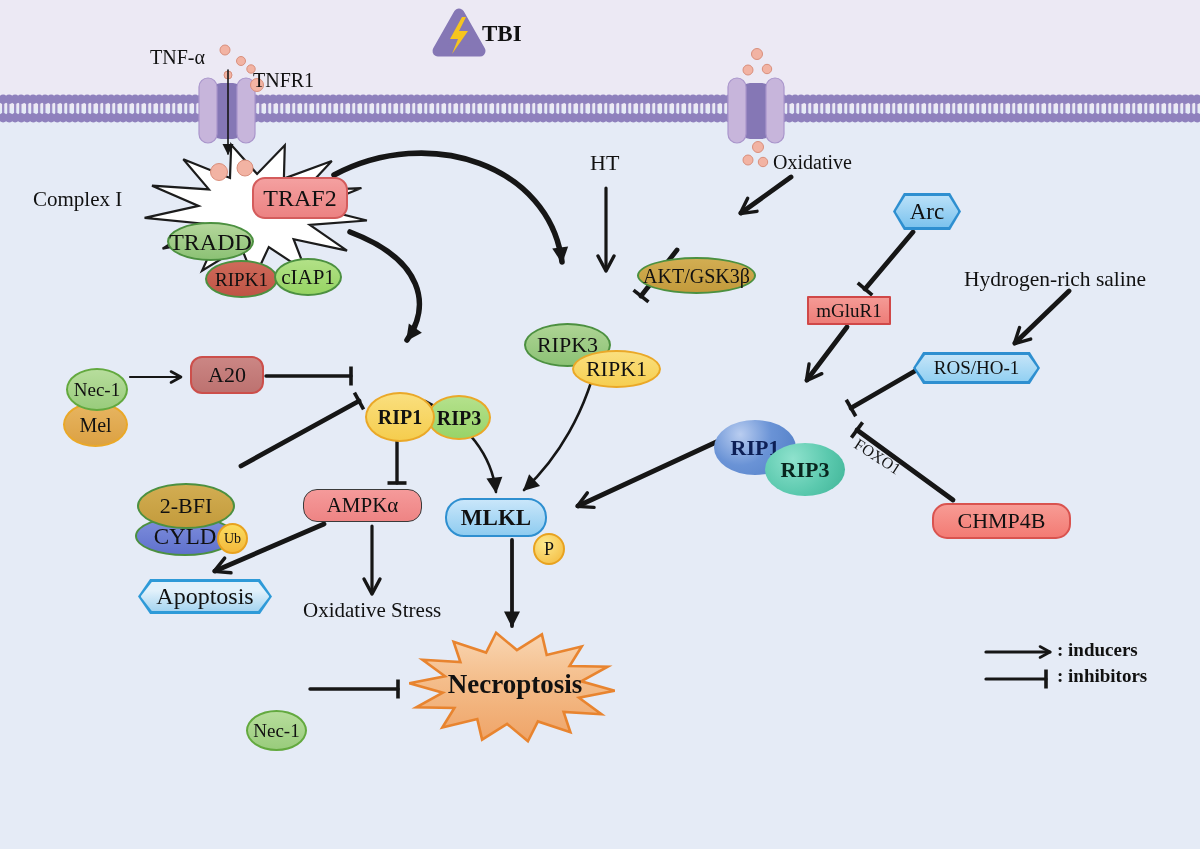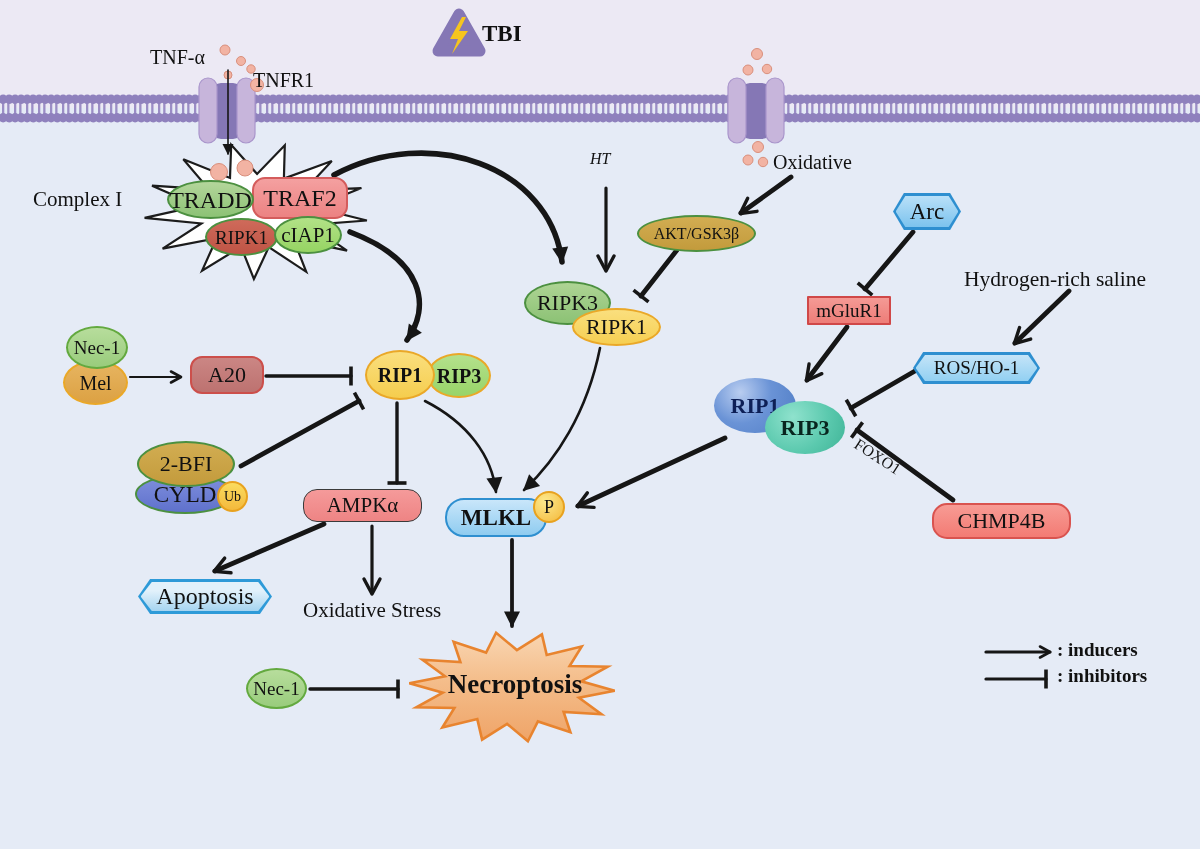--- a/index.html
+++ b/index.html
@@ -166,7 +166,7 @@
   <div class="lbl" style="left:253px;top:70px;font-size:20px;">TNFR1</div>
   <div class="lbl" style="left:33px;top:188px;font-size:21px;">Complex I</div>
   <div class="lbl b" style="left:482px;top:22px;font-size:23px;">TBI</div>
-  <div class="lbl" style="left:590px;top:151px;font-size:16px;font-style:italic;">HT</div>
+  <div class="lbl" style="left:590px;top:151px;font-size:22px;">HT</div>
   <div class="lbl" style="left:773px;top:152px;font-size:20px;">Oxidative</div>
   <div class="lbl" style="left:964px;top:268px;font-size:21.5px;">Hydrogen-rich saline</div>
   <div class="lbl" style="left:303px;top:599px;font-size:21px;">Oxidative Stress</div>

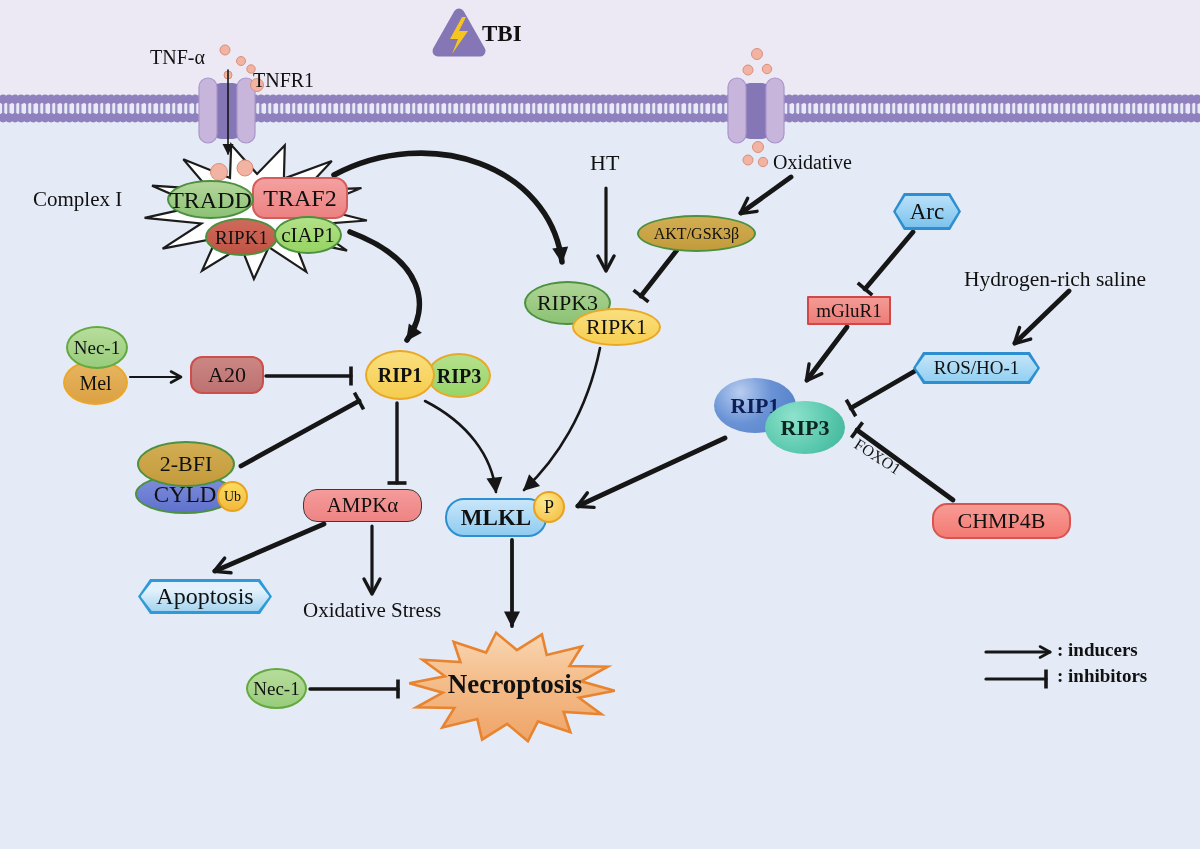--- a/index.html
+++ b/index.html
@@ -13,7 +13,7 @@
   .b{font-weight:bold;}
   .nd{position:absolute;box-sizing:border-box;display:flex;align-items:center;justify-content:center;
       white-space:nowrap;line-height:1;border-radius:14px;}
-  .el{border-radius:50%;}
+  .el{border-radius:50%;margin-top:42px;}
   
   .tradd{left:167px;top:180px;width:87px;height:39px;background:linear-gradient(180deg,#b4d69b,#8cc275);border:2.5px solid #4c9040;font-size:24px;z-index:3;}
   .traf2{left:252px;top:177px;width:96px;height:42px;background:linear-gradient(180deg,#f4a0a0,#ec8282);border:2.5px solid #d45c5c;border-radius:13px;font-size:24px;z-index:2;}

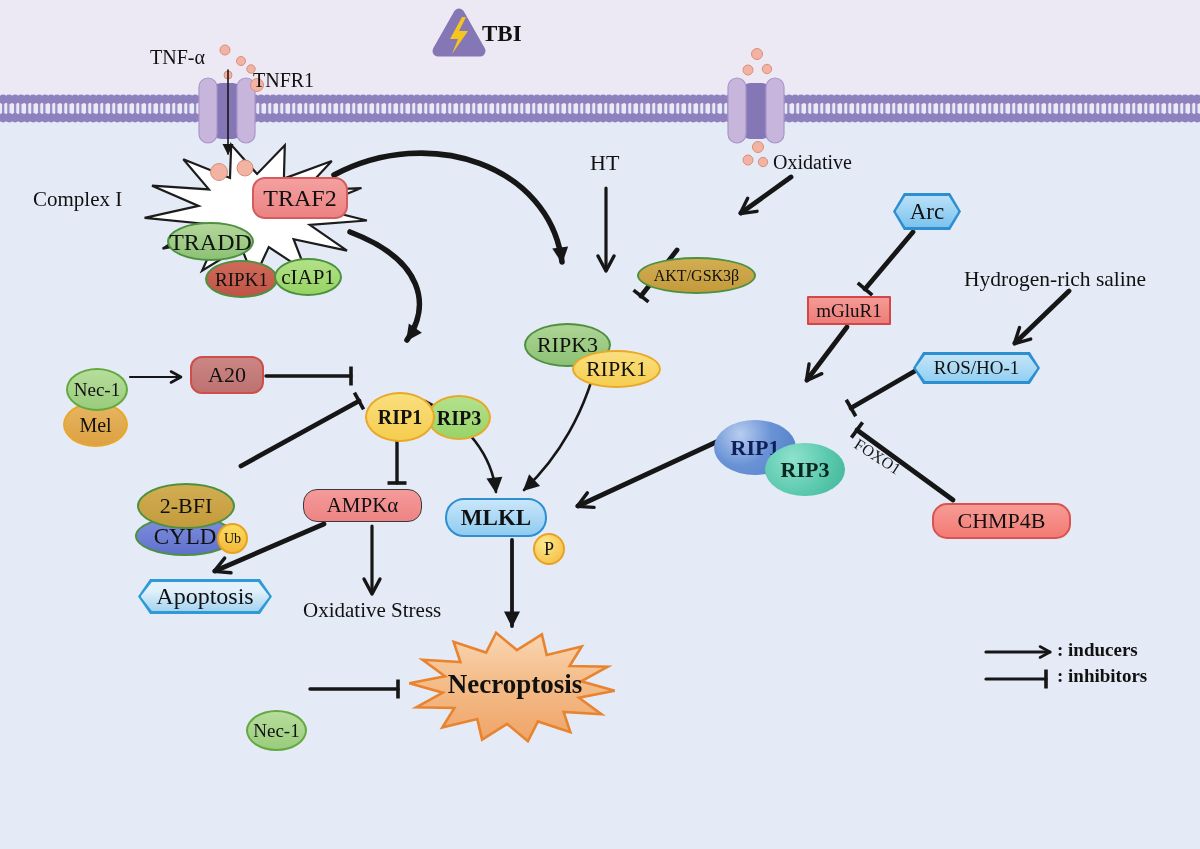--- a/index.html
+++ b/index.html
@@ -21,7 +21,7 @@
   .ciap1{left:274px;top:216px;width:68px;height:38px;background:linear-gradient(180deg,#b2e187,#96d463;);background:linear-gradient(180deg,#b2e187,#96d463);border:2.5px solid #4c9040;font-size:21px;z-index:4;}
   .ripk3{left:524px;top:281px;width:87px;height:44px;background:linear-gradient(180deg,#aed494,#8cc275);border:2.5px solid #4c9040;font-size:22px;z-index:2;}
   .ripk1y{left:572px;top:308px;width:89px;height:38px;background:linear-gradient(180deg,#fadf7e,#f6cf52);border:2.5px solid #eaa828;font-size:22px;z-index:3;}
-  .akt{left:637px;top:215px;width:119px;height:37px;background:linear-gradient(180deg,#d2ad52,#c39b3c);border:2.5px solid #4c9040;font-size:16px;}
+  .akt{left:637px;top:215px;width:119px;height:37px;background:linear-gradient(180deg,#d2ad52,#c39b3c);border:2.5px solid #4c9040;font-size:20px;}
   .mglur1{left:807px;top:296px;width:84px;height:29px;background:linear-gradient(180deg,#f49a95,#ee7d78);border:2px solid #d04848;border-radius:1px;font-size:19px;}
   .rip1b{left:714px;top:378px;width:82px;height:55px;background:radial-gradient(circle at 32% 26%,#b9cdf0 0%,#6a93d6 45%,#4f7cc4 100%);border:none;font-size:22px;font-weight:bold;color:#0d1f56;z-index:1;}
   .rip3t{left:765px;top:401px;width:80px;height:53px;background:radial-gradient(circle at 35% 30%,#8fe2cd 0%,#5bc9ae 55%,#3eb396 100%);font-size:22px;font-weight:bold;color:#08251e;z-index:2;}

